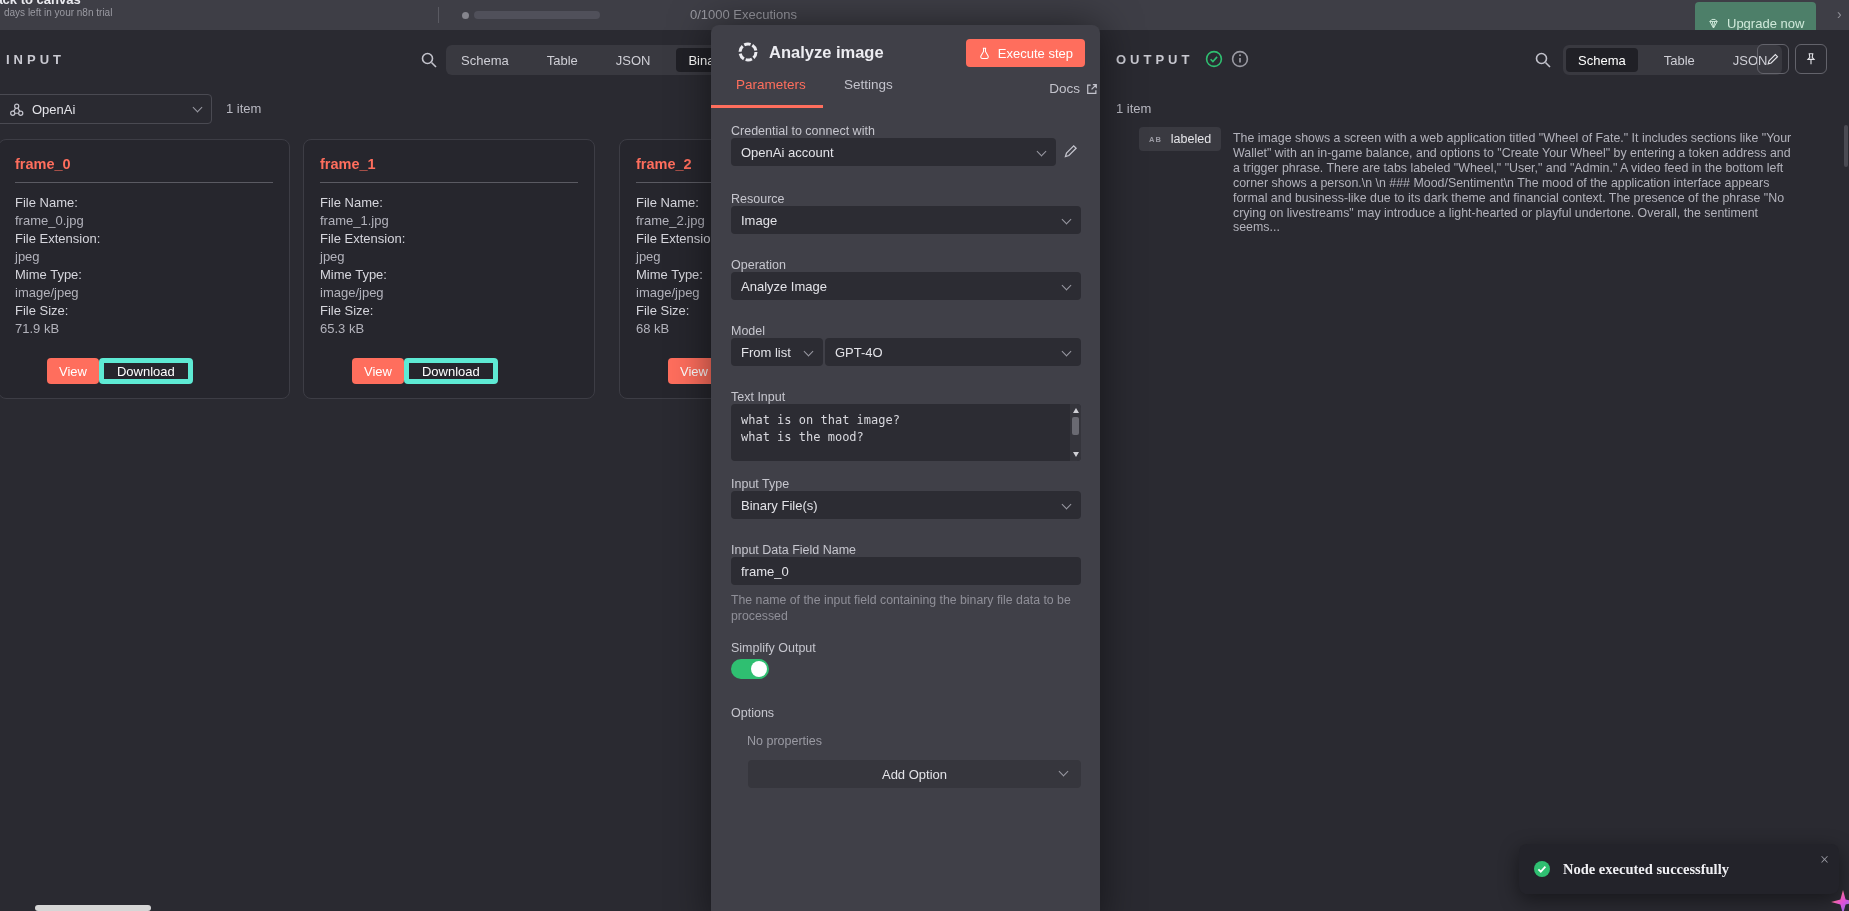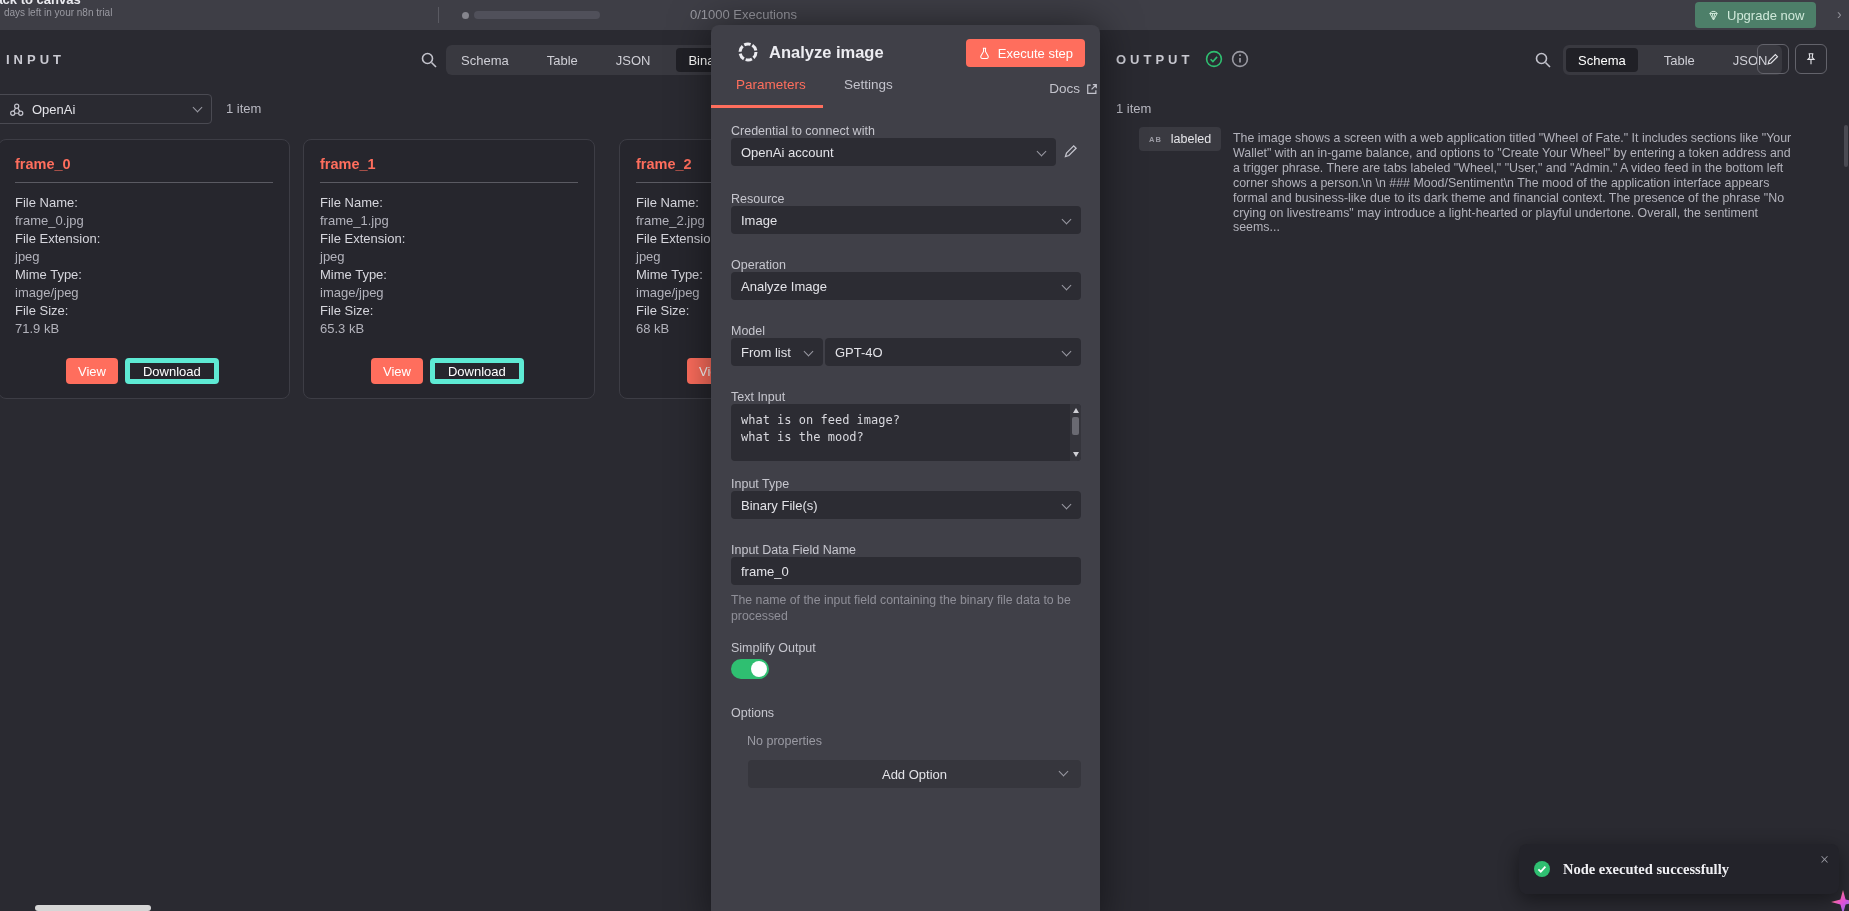--- a/index.html
+++ b/index.html
@@ -19,7 +19,7 @@
   .trial-track { position:absolute; left:474px; top:11px; width:126px; height:8px;
     border-radius:4px; background:#50505a; }
   .exec-count { position:absolute; left:690px; top:7px; color:#9a9aa2; font-size:13px; }
-  .upgrade-btn { position:absolute; left:1695px; top:2px; height:26px; padding:0 12px;
+  .upgrade-btn { position:absolute; left:1695px; top:2px; height:42px; padding:0 12px;
     display:flex; align-items:center; gap:7px; background:#4d7f69; border-radius:4px;
     color:#cfe9da; font-size:13px; cursor:pointer; }
   .tb-chev { position:absolute; left:1837px; top:6px; color:#8f8f97; font-size:14px; }

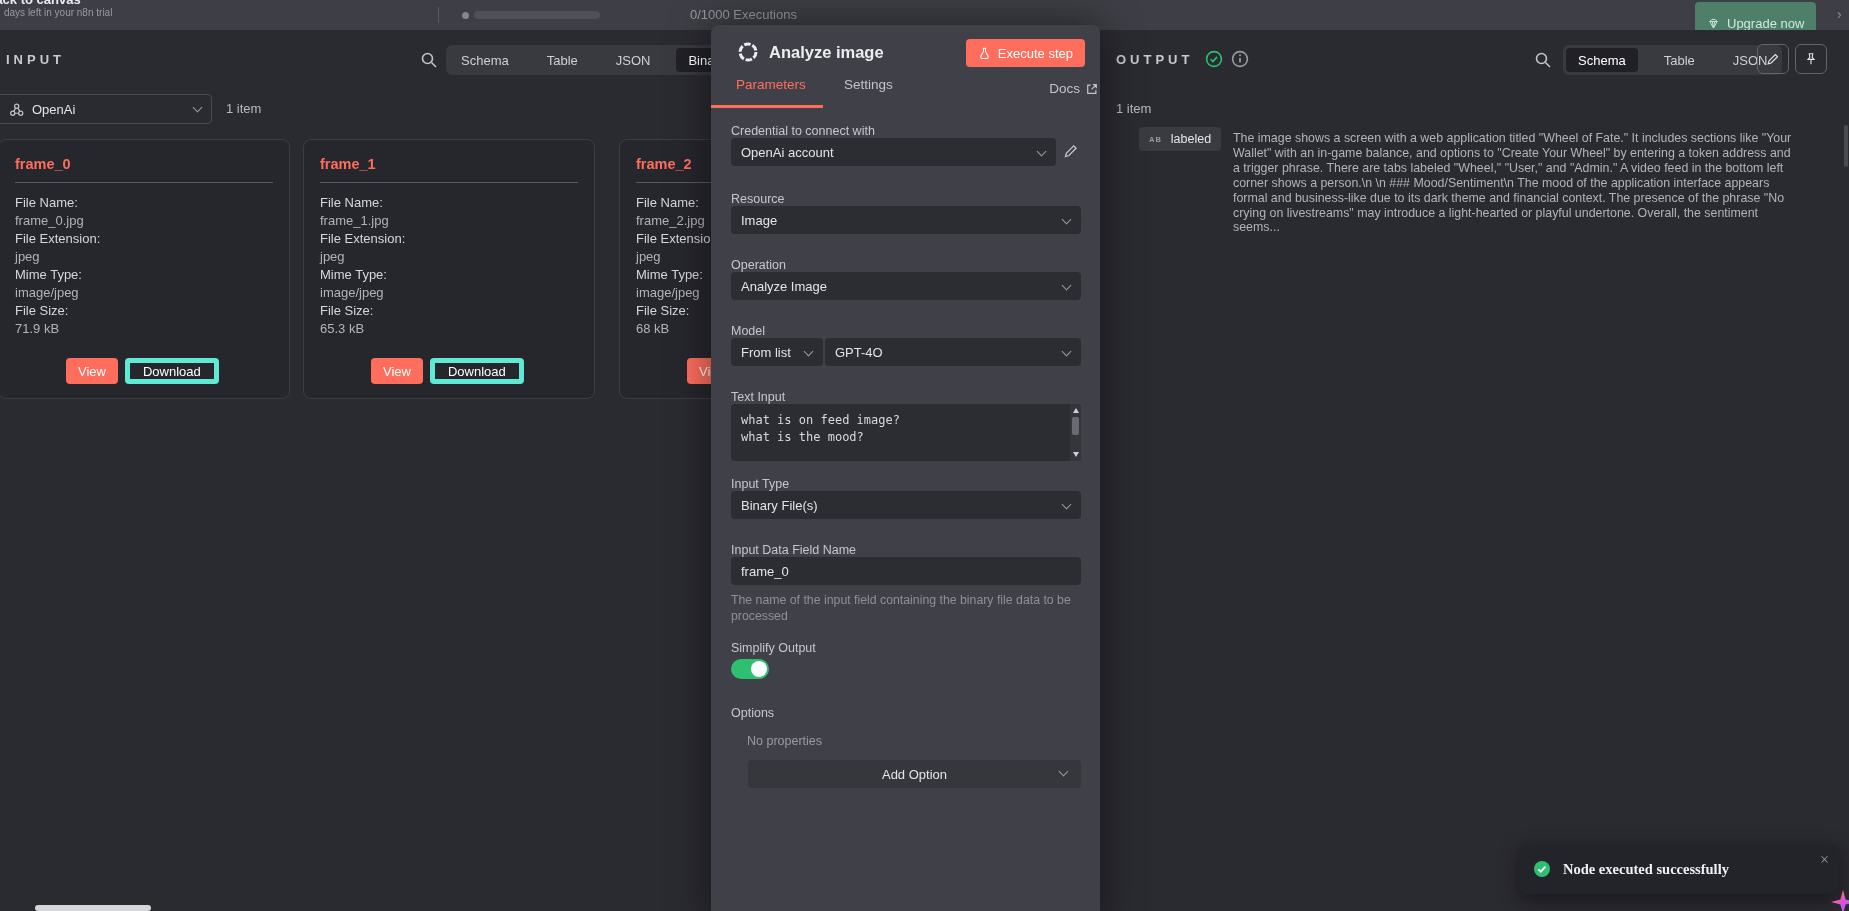--- a/index.html
+++ b/index.html
@@ -54,7 +54,7 @@
   .card-fields { margin-top:11px; font-size:13px; line-height:18px; }
   .cf-label { color:#d6d6dd; }
   .cf-value { color:#b2b2bb; }
-  .card-btns { position:absolute; left:67px; bottom:14px; display:flex; gap:7px; }
+  .card-btns { position:absolute; left:48px; bottom:14px; display:flex; }
   .btn-view { min-width:49px; height:26px; padding:0 12px; background:#ff6e5d; color:#fff;
     border:none; border-radius:4px; font-size:13px; font-family:inherit; cursor:pointer; }
   .btn-download { height:26px; padding:0 13px; background:transparent; color:#fff;

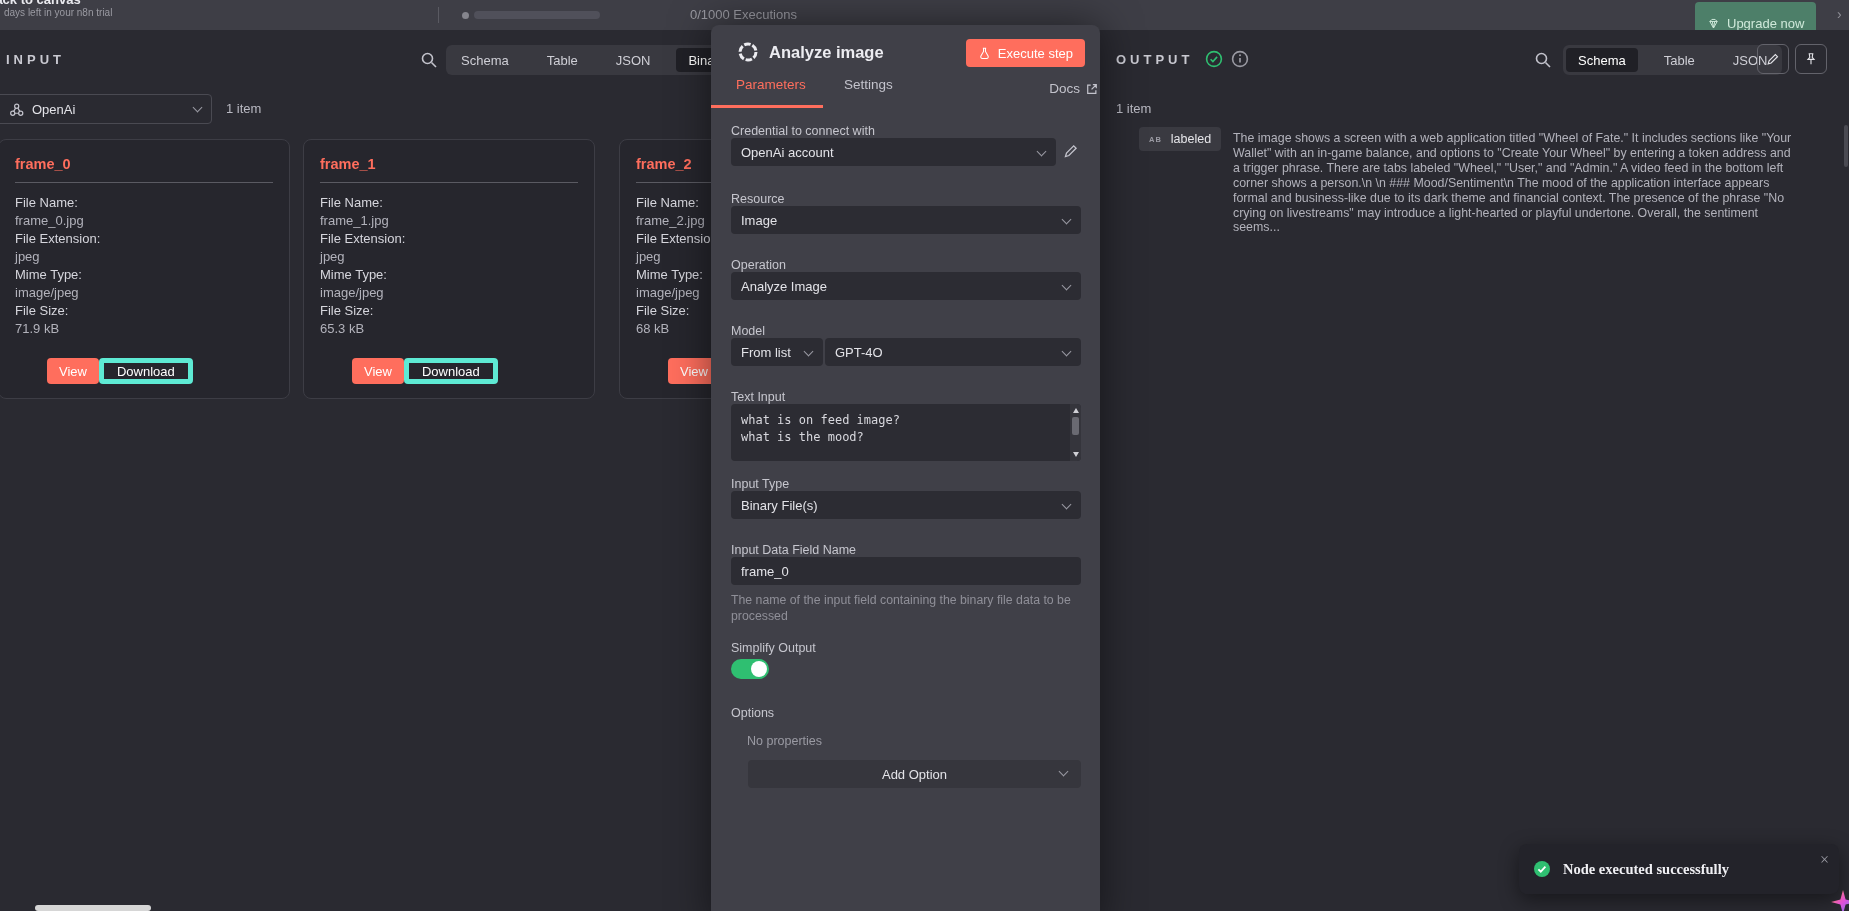--- a/index.html
+++ b/index.html
@@ -335,7 +335,7 @@
 
     <div class="f-label" style="top:365px;">Text Input</div>
     <div class="textarea">
-      <div class="lines"><span>what is on feed image?</span>
+      <div class="lines"><span>what is on that image?</span>
 <span>what is the mood?</span></div>
       <div class="ta-scroll">
         <div class="ta-arrow ta-up"></div>

